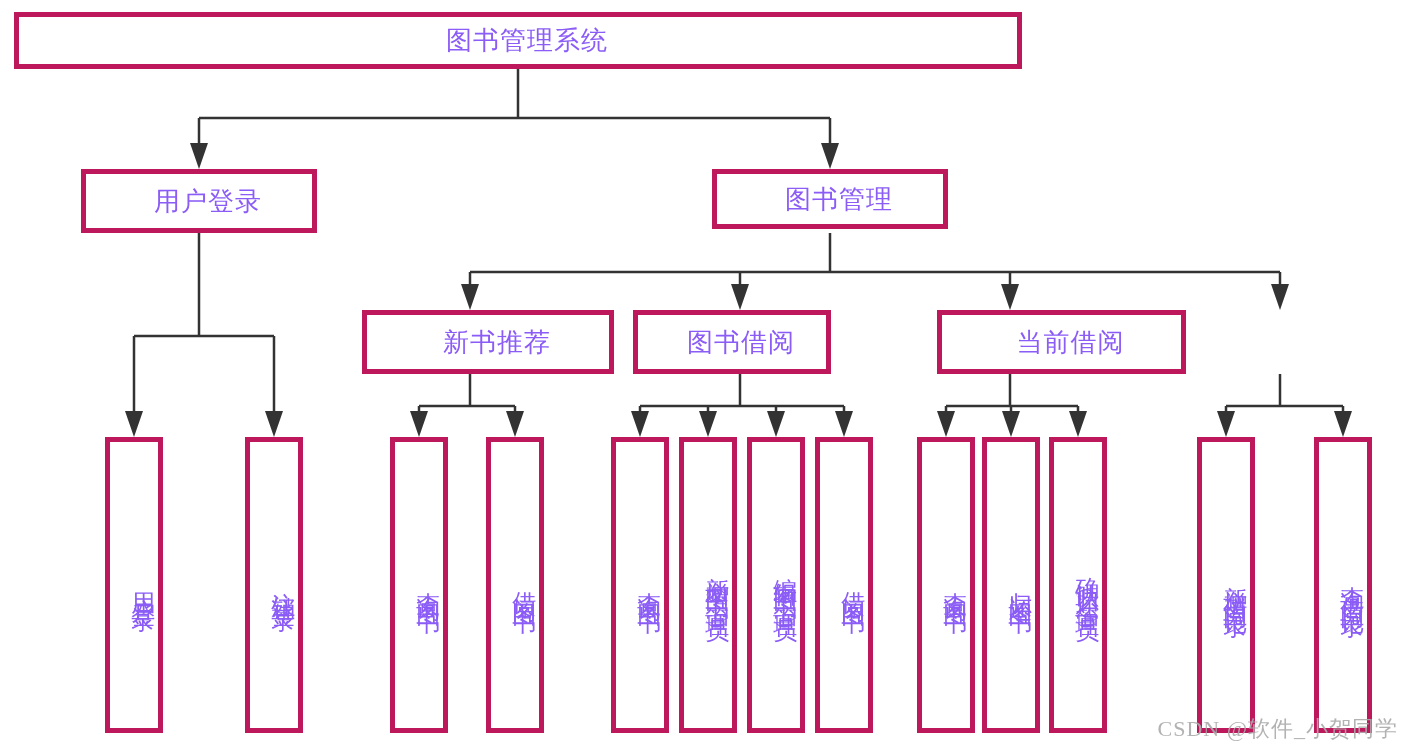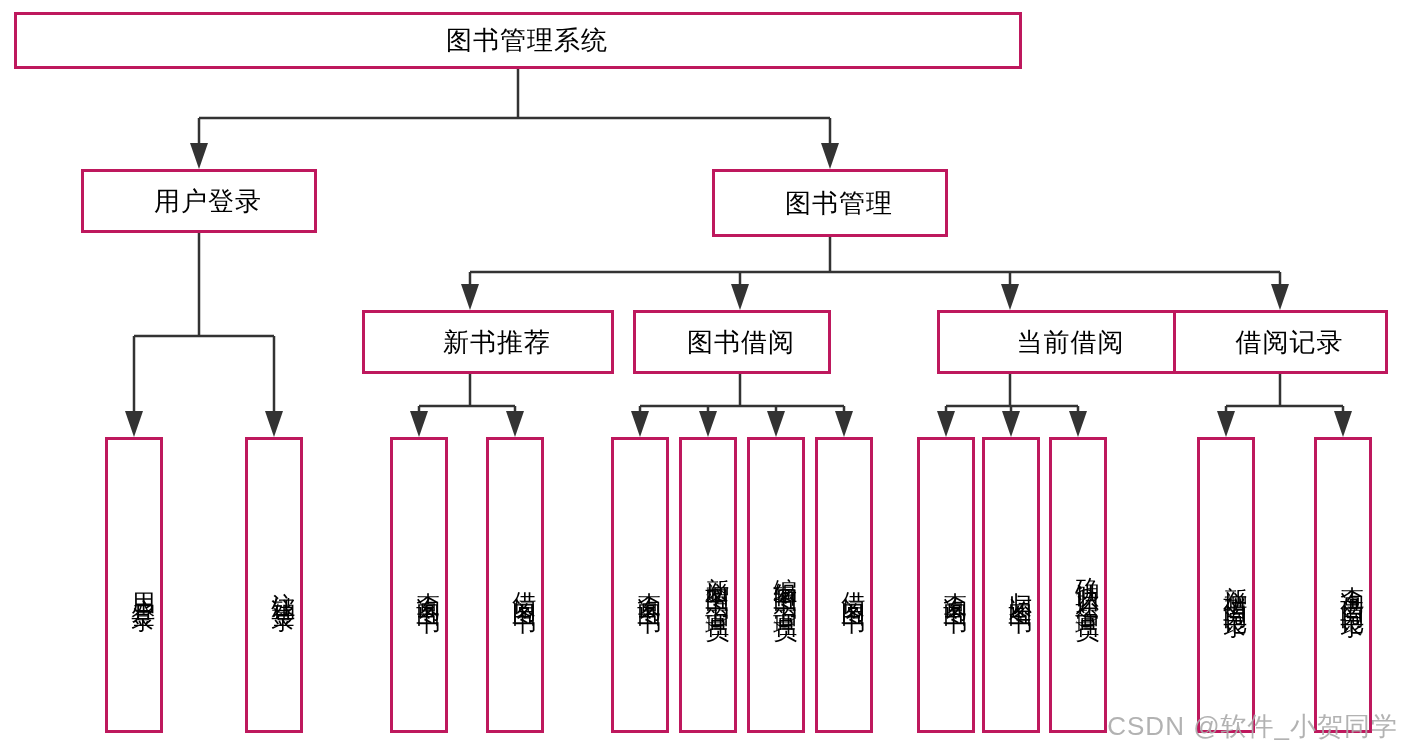--- a/index.html
+++ b/index.html
@@ -22,8 +22,8 @@
     position: absolute;
     box-sizing: border-box;
     background: #ffffff;
-    border: 3px solid #be185d;
-    color: #000000;
+    border: 5px solid #be185d;
+    color: #8b5cf6;
     display: flex;
     align-items: center;
     justify-content: center;

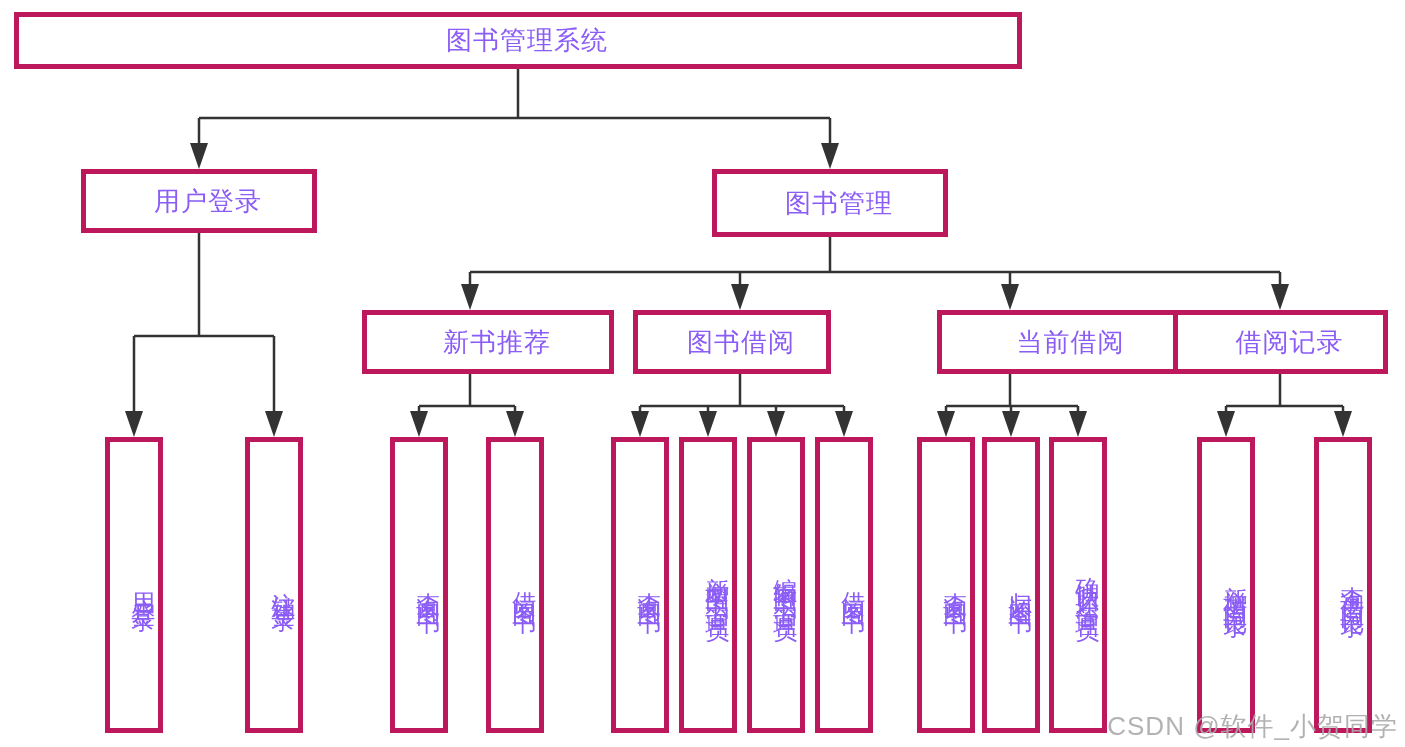--- a/index.html
+++ b/index.html
@@ -133,7 +133,7 @@
   <div class="node h" style="left:14px; top:12px; width:1008px; height:57px;">图书管理系统</div>
 
   <div class="node h" style="left:81px; top:169px; width:236px; height:64px;">用户登录</div>
-  <div class="node h" style="left:712px; top:169px; width:236px; height:68px;">图书管理</div>
+  <div class="node h" style="left:712px; top:169px; width:236px; height:60px;">图书管理</div>
 
   <div class="node h" style="left:362px; top:310px; width:252px; height:64px;">新书推荐</div>
   <div class="node h" style="left:633px; top:310px; width:198px; height:64px;">图书借阅</div>

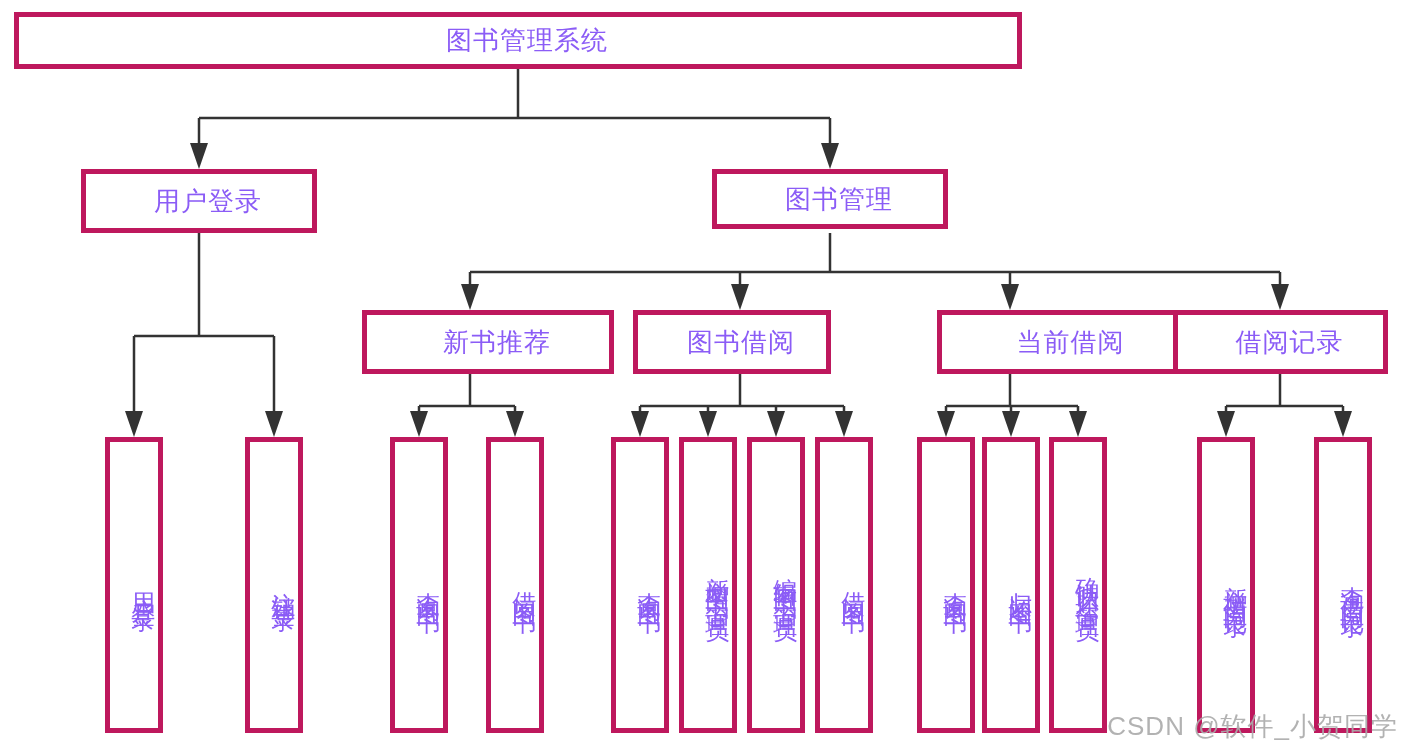--- a/index.html
+++ b/index.html
@@ -138,7 +138,6 @@
   <div class="node h" style="left:362px; top:310px; width:252px; height:64px;">新书推荐</div>
   <div class="node h" style="left:633px; top:310px; width:198px; height:64px;">图书借阅</div>
   <div class="node h" style="left:937px; top:310px; width:249px; height:64px;">当前借阅</div>
-  <div class="node h" style="left:1173px; top:310px; width:215px; height:64px;">借阅记录</div>
 
   <div class="node v" style="left:105px; top:437px; width:58px; height:296px;">用户登录</div>
   <div class="node v" style="left:245px; top:437px; width:58px; height:296px;">注销登录</div>

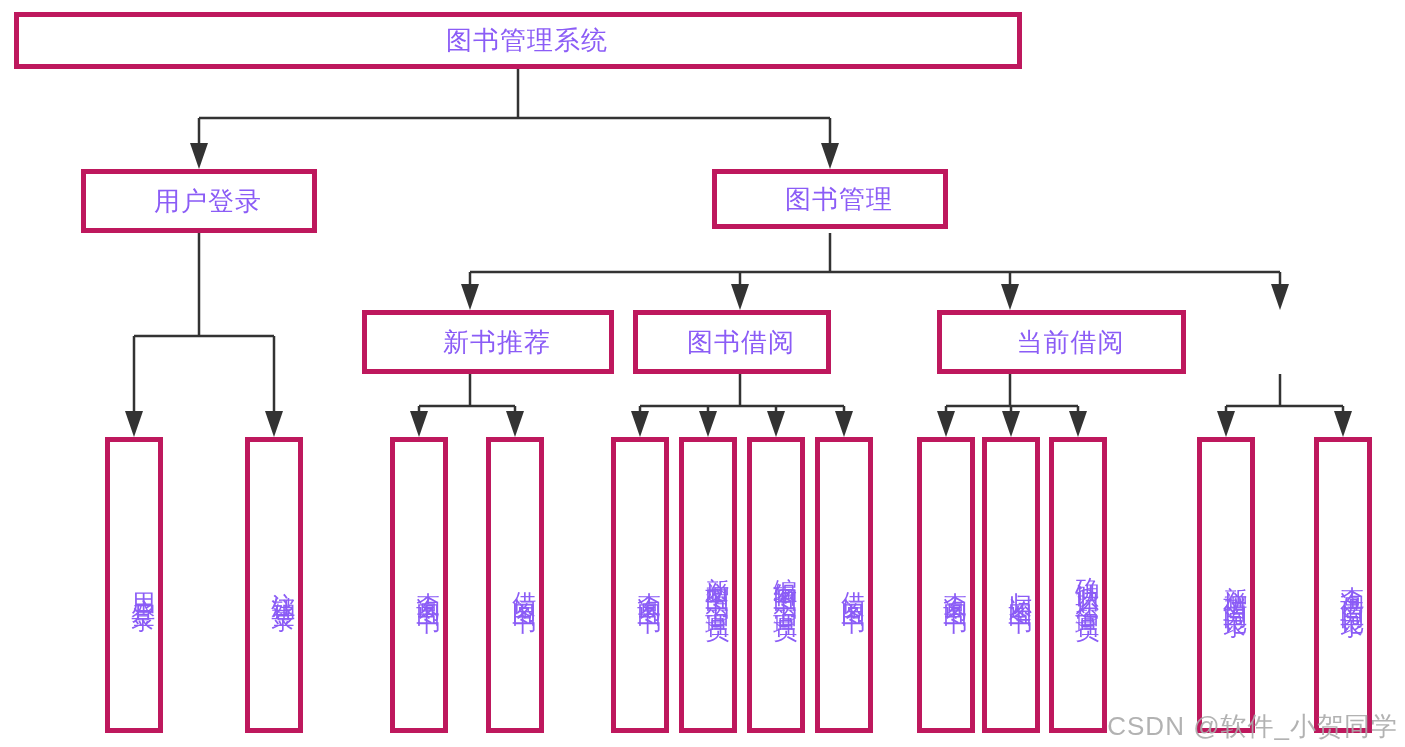--- a/index.html
+++ b/index.html
@@ -42,11 +42,12 @@
     position: absolute;
     right: 7px;
     bottom: 3px;
-    font-size: 26px;
+    font-size: 22px;
     letter-spacing: 1px;
     color: rgba(171, 171, 171, 0.92);
     z-index: 5;
     white-space: nowrap;
+    font-family: Liberation Serif, serif;
   }
 </style>
 </head>

